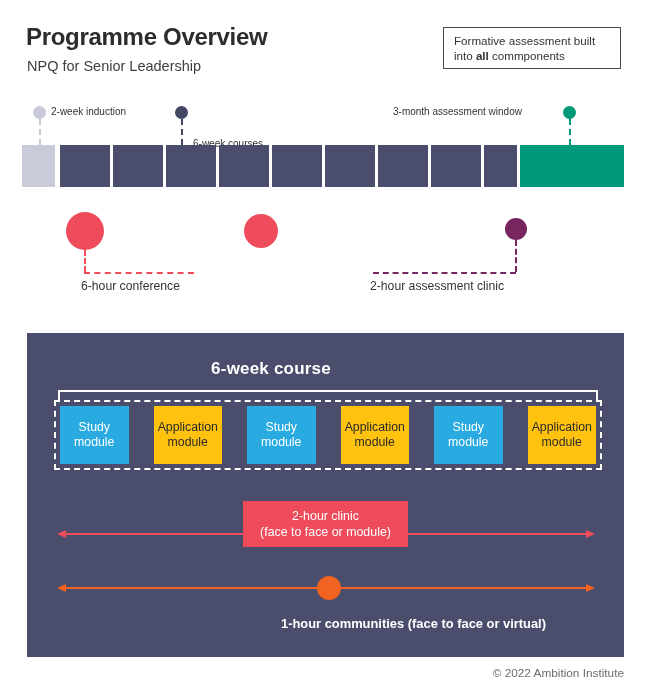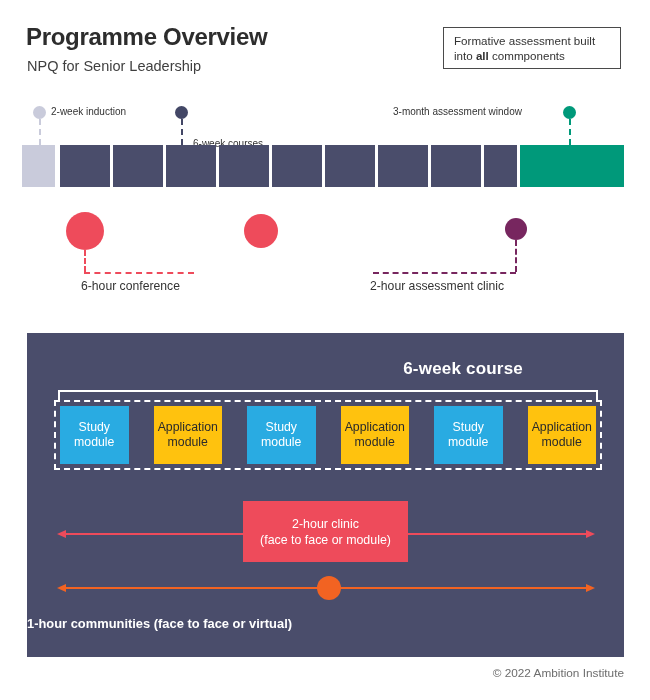--- a/index.html
+++ b/index.html
@@ -64,10 +64,9 @@
   }
   #panel-title {
     position: absolute; left: 0; top: 26px; width: 488px;
-    text-align: right;
+    text-align: center;
     color: #ffffff; font-size: 17px; font-weight: bold;
     letter-spacing: 0.2px;
-    padding-left: 8px;
   }
   
   #bracket {

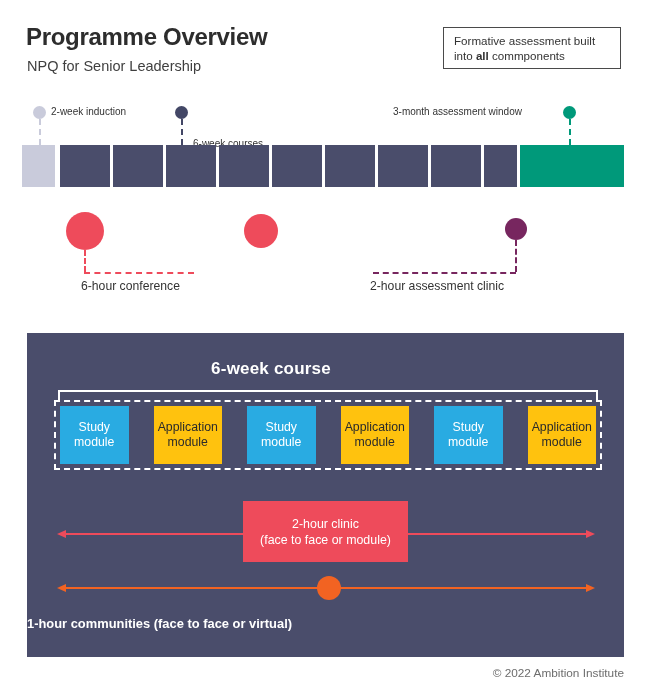--- a/index.html
+++ b/index.html
@@ -101,7 +101,7 @@
   }
   #clinic-box {
     position: absolute; left: 216px; top: 168px;
-    width: 165px; height: 61px;
+    width: 165px; height: 46px;
     background: #EE4B5B;
     color: #ffffff;
     display: flex; flex-direction: column;

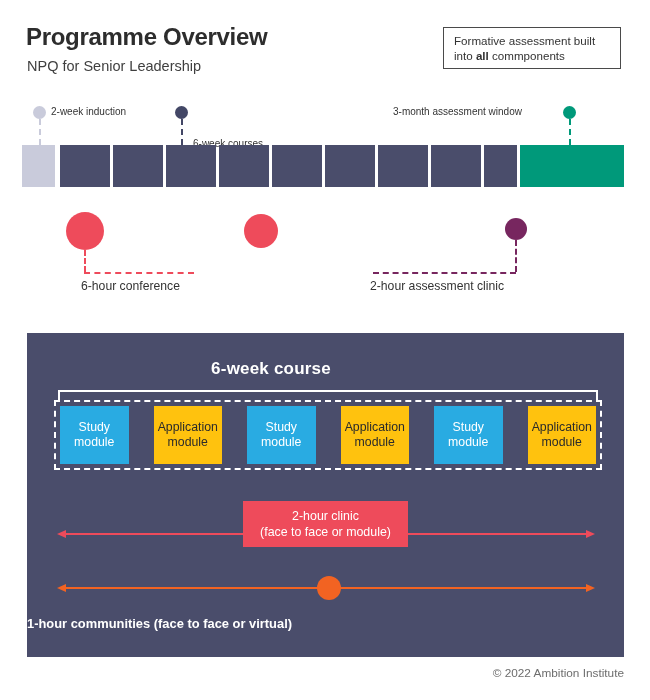--- a/index.html
+++ b/index.html
@@ -118,7 +118,7 @@
   }
   #communities-label {
     position: absolute; left: 0; top: 283px; width: 519px;
-    text-align: left; color: #ffffff;
+    text-align: right; color: #ffffff;
     font-size: 12.9px; font-weight: bold;
   }
 

